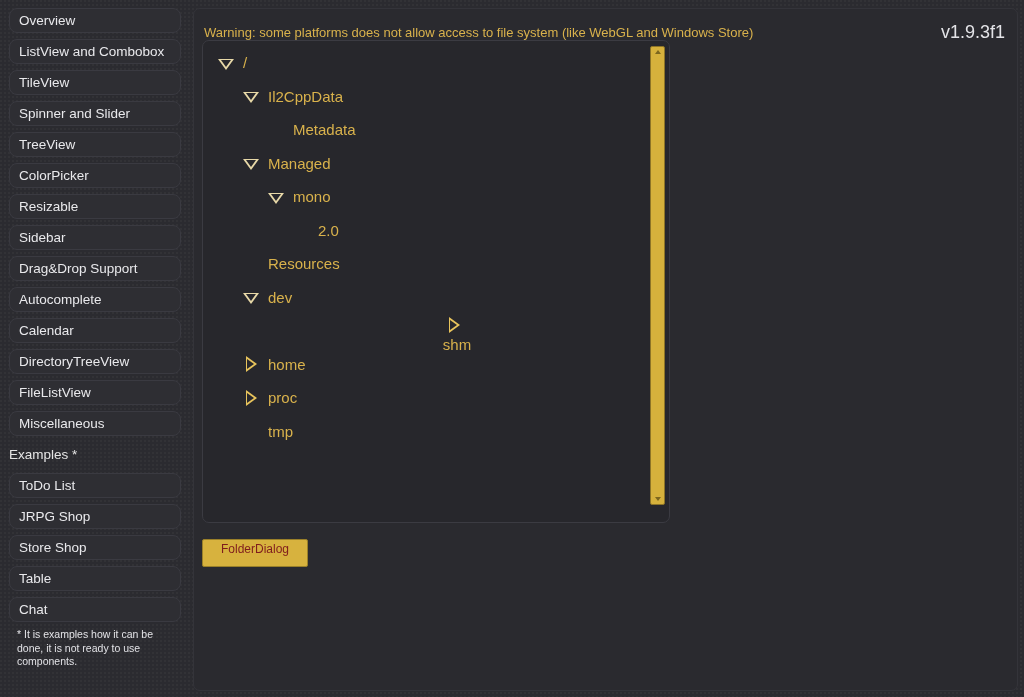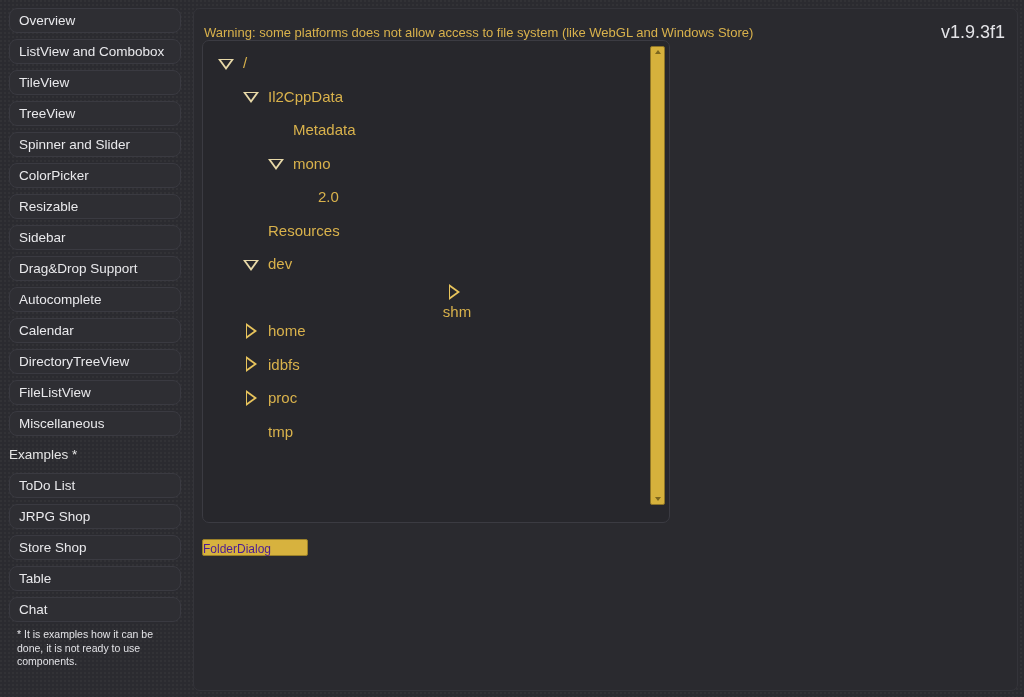--- a/index.html
+++ b/index.html
@@ -249,8 +249,8 @@
       <div class="nav-button">Overview</div>
       <div class="nav-button">ListView and Combobox</div>
       <div class="nav-button">TileView</div>
+      <div class="nav-button">Spinner and Slider</div>
       <div class="nav-button">TreeView</div>
-      <div class="nav-button">Spinner and Slider</div>
       <div class="nav-button">ColorPicker</div>
       <div class="nav-button">Resizable</div>
       <div class="nav-button">Sidebar</div>

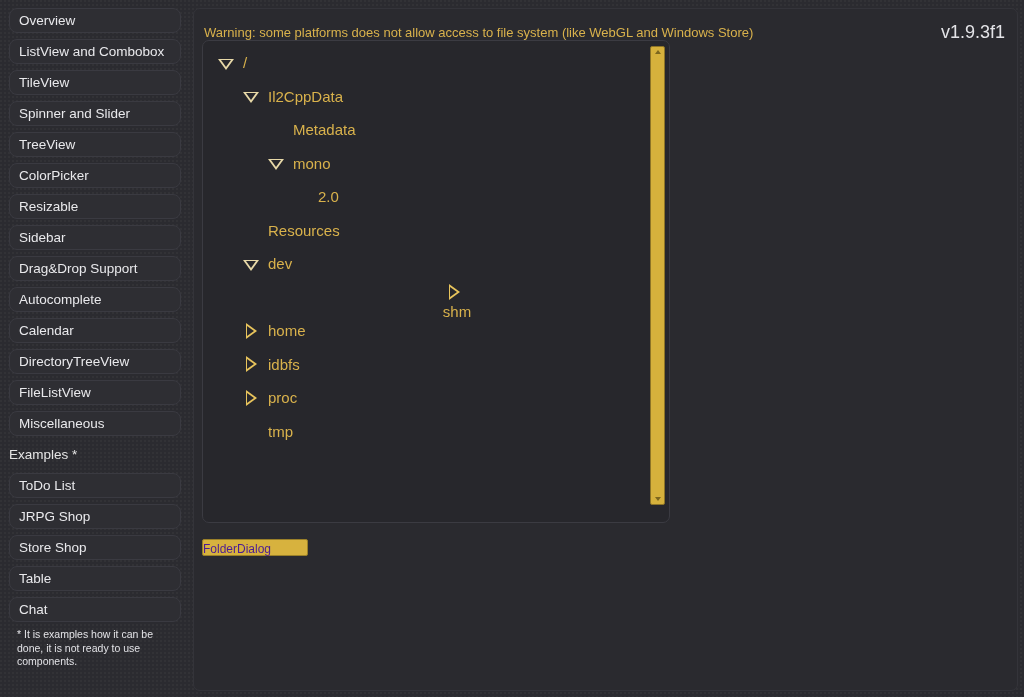--- a/index.html
+++ b/index.html
@@ -292,6 +292,10 @@
           <span class="tree-toggle leaf"></span>
           <span class="tree-label">Metadata</span>
         </div>
+        <div class="tree-row" style="padding-left: 37px;">
+          <span class="tree-toggle expanded"></span>
+          <span class="tree-label">Managed</span>
+        </div>
         <div class="tree-row" style="padding-left: 62px;">
           <span class="tree-toggle expanded"></span>
           <span class="tree-label">mono</span>

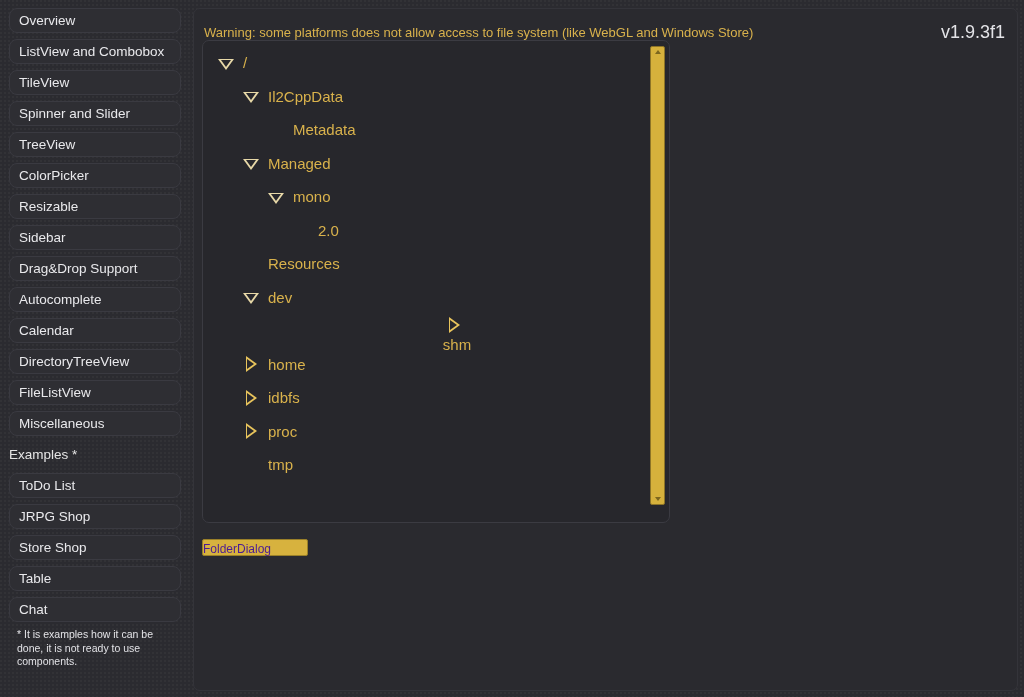--- a/index.html
+++ b/index.html
@@ -322,10 +322,6 @@
         </div>
         <div class="tree-row" style="padding-left: 37px;">
           <span class="tree-toggle collapsed"></span>
-          <span class="tree-label">idbfs</span>
-        </div>
-        <div class="tree-row" style="padding-left: 37px;">
-          <span class="tree-toggle collapsed"></span>
           <span class="tree-label">proc</span>
         </div>
         <div class="tree-row" style="padding-left: 37px;">

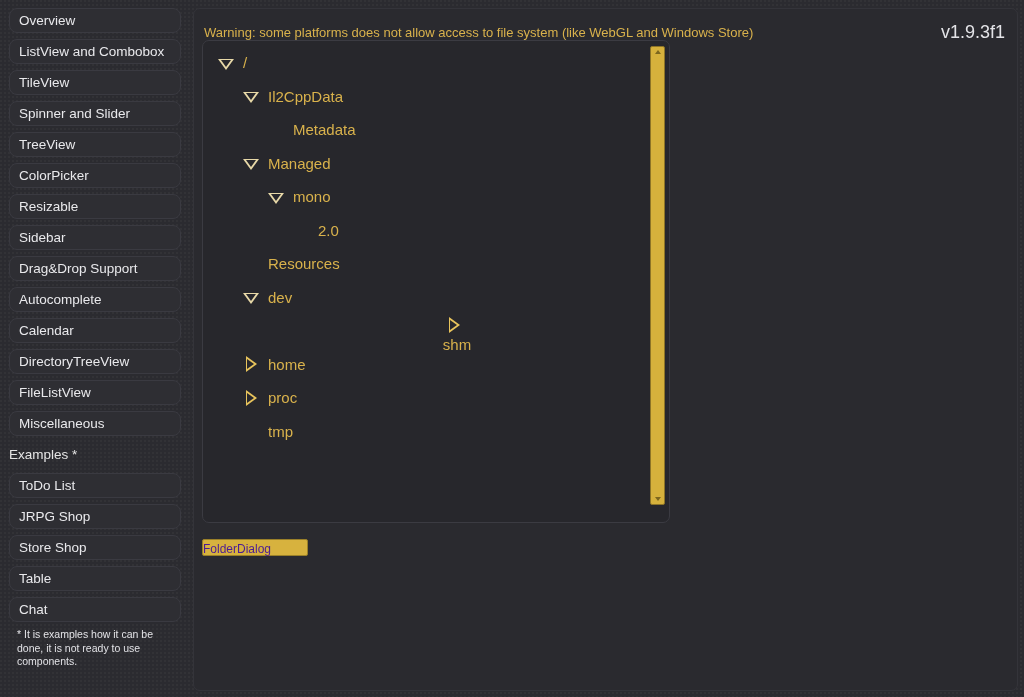--- a/index.html
+++ b/index.html
@@ -230,13 +230,14 @@
     left: 8px;
     top: 530px;
     width: 106px;
-    height: 17px;
+    height: 28px;
     background: #d7b23e;
     border: 1px solid #9a8029;
     border-radius: 2px;
-    color: #4c1d95;
+    color: #7f1d1d;
     font-size: 12px;
     line-height: 19px;
+    text-align: center;
     font-family: "Liberation Sans", sans-serif;
     cursor: pointer;
   }

